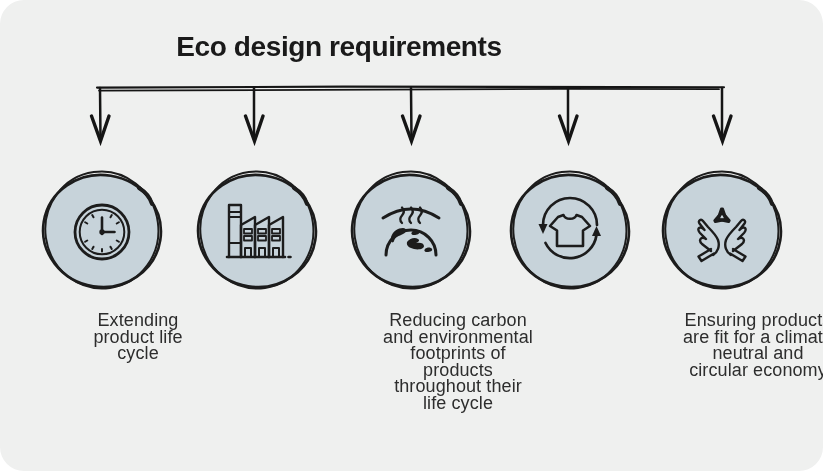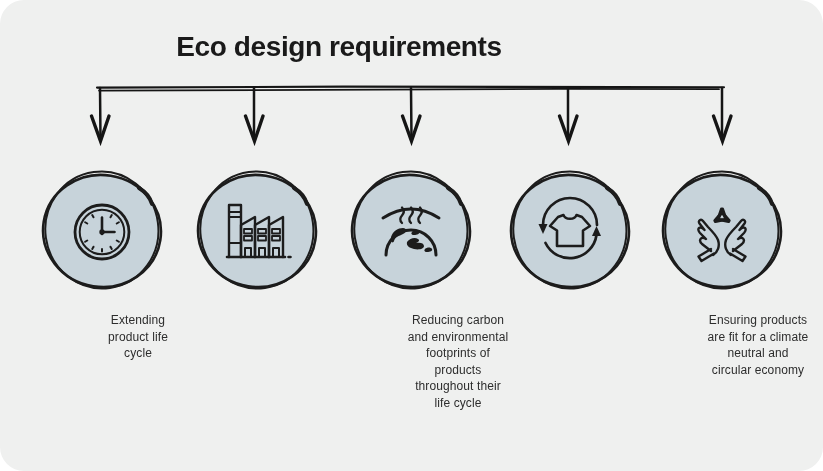--- a/index.html
+++ b/index.html
@@ -14,7 +14,7 @@
   .connector{position:absolute;left:0;top:0;width:823px;height:160px}
   .item{position:absolute;width:128px}
   .circle-wrap{position:absolute;top:167px;width:128px;height:128px}
-  .label{position:absolute;top:312px;font-size:12px;line-height:16.5px;text-align:center;
+  .label{position:absolute;top:312px;font-size:18px;line-height:16.5px;text-align:center;
          color:var(--label-text);white-space:pre-line;letter-spacing:0.1px}
   svg{display:block}
   .stroke{fill:none;stroke:var(--icon);stroke-linecap:round;stroke-linejoin:round}

